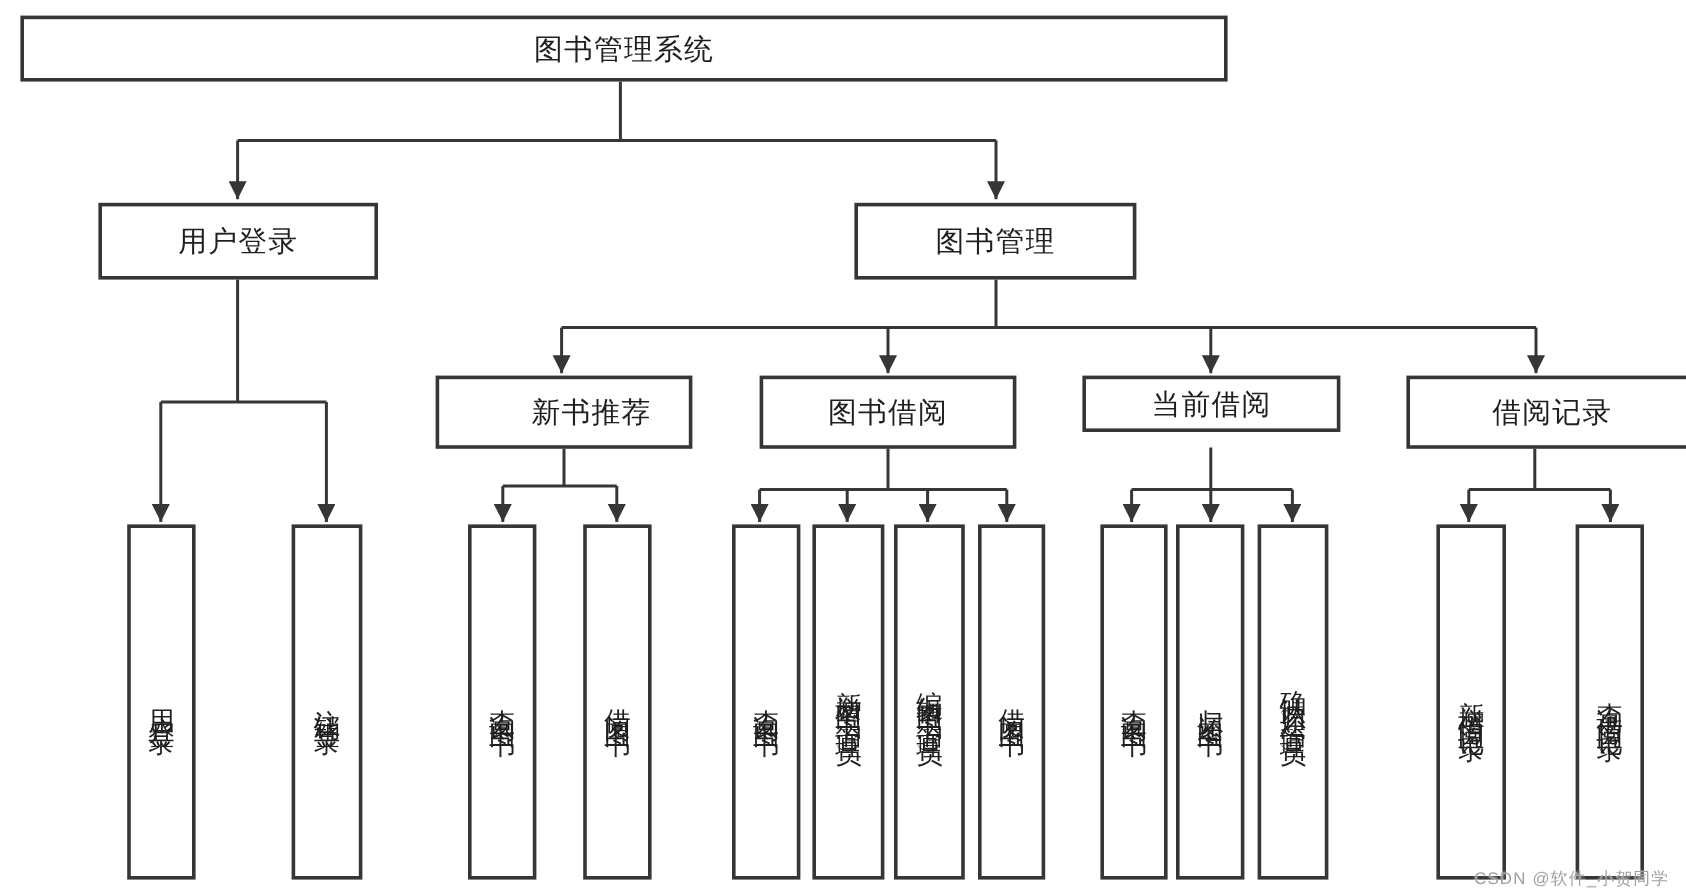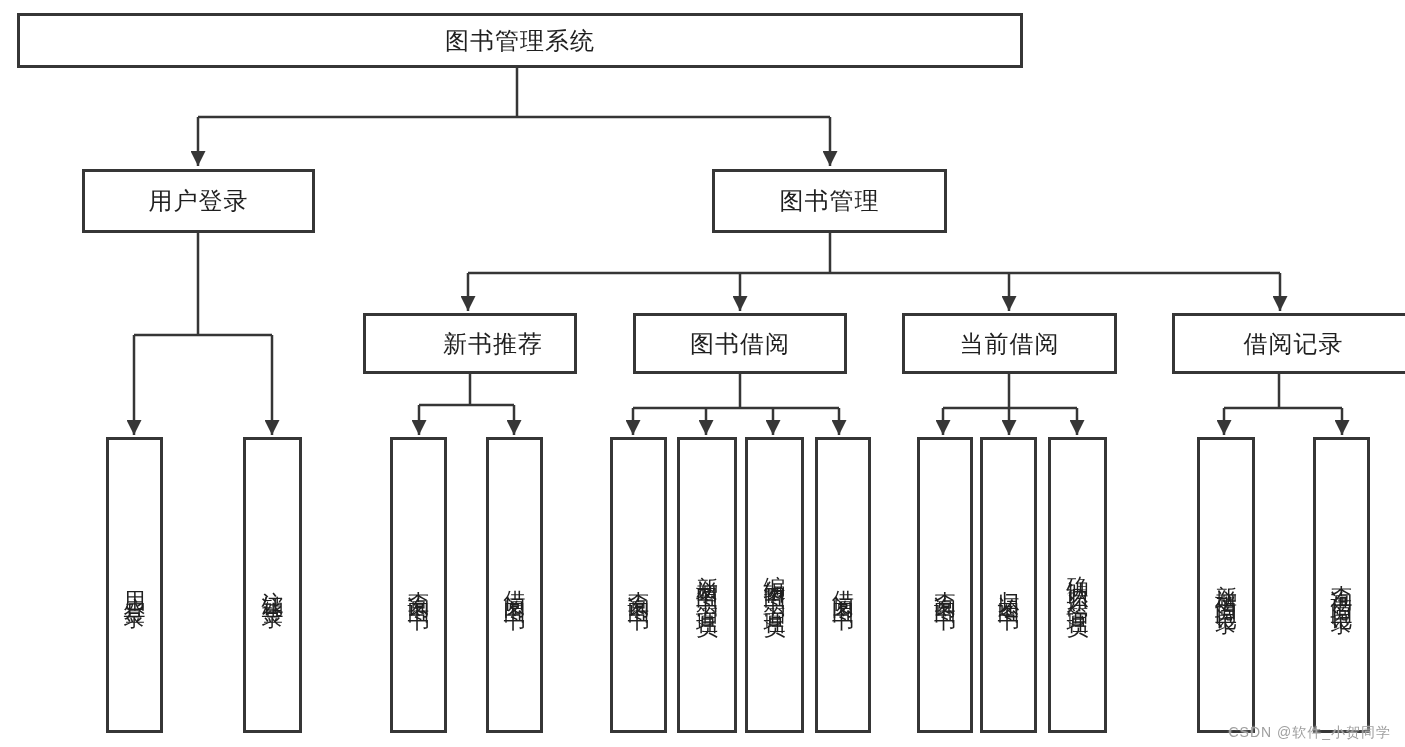--- a/index.html
+++ b/index.html
@@ -122,7 +122,7 @@
 
   <div class="node" style="left:363px; top:313px; width:214px; height:61px;padding-left:46px;">新书推荐</div>
   <div class="node" style="left:633px; top:313px; width:214px; height:61px;">图书借阅</div>
-  <div class="node" style="left:902px; top:313px; width:215px; height:61px;">当前借阅</div>
+  <div class="node" style="left:902px; top:313px; width:215px; height:47px;">当前借阅</div>
   <div class="node" style="left:1172px; top:313px; width:243px; height:61px;">借阅记录</div>
 
   <div class="leaf" style="left:106px; width:57px;">

